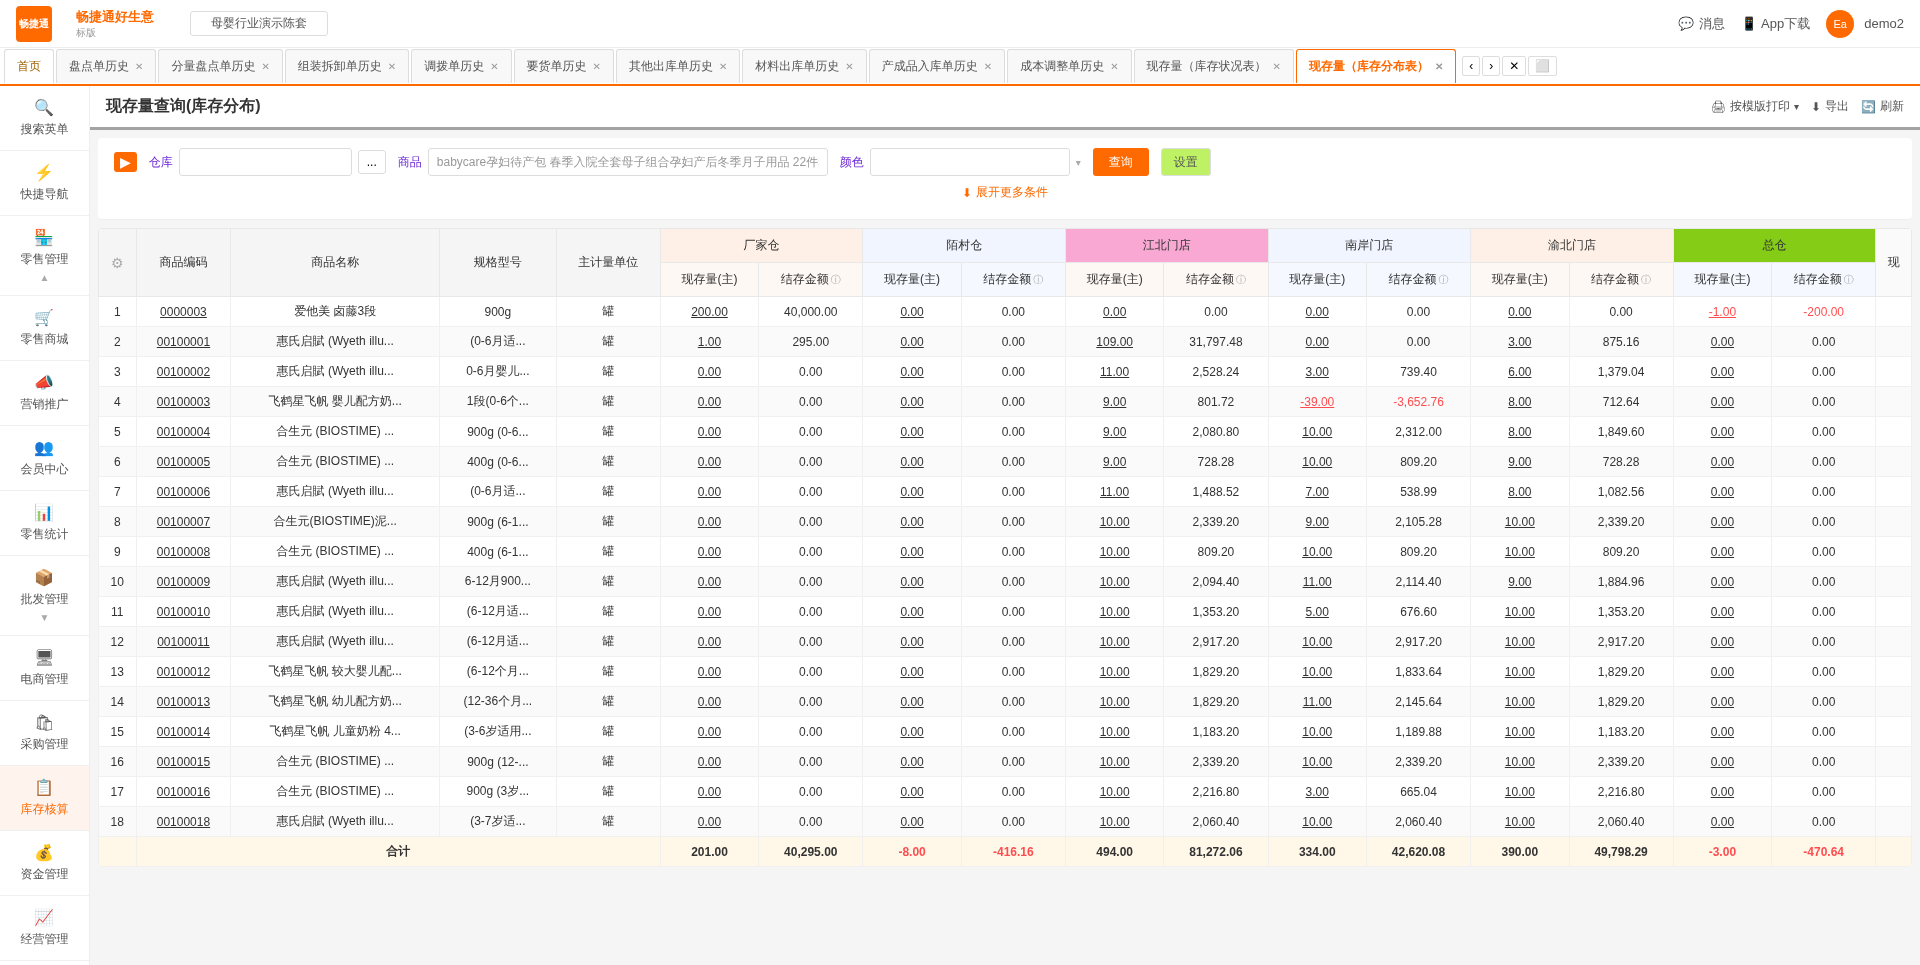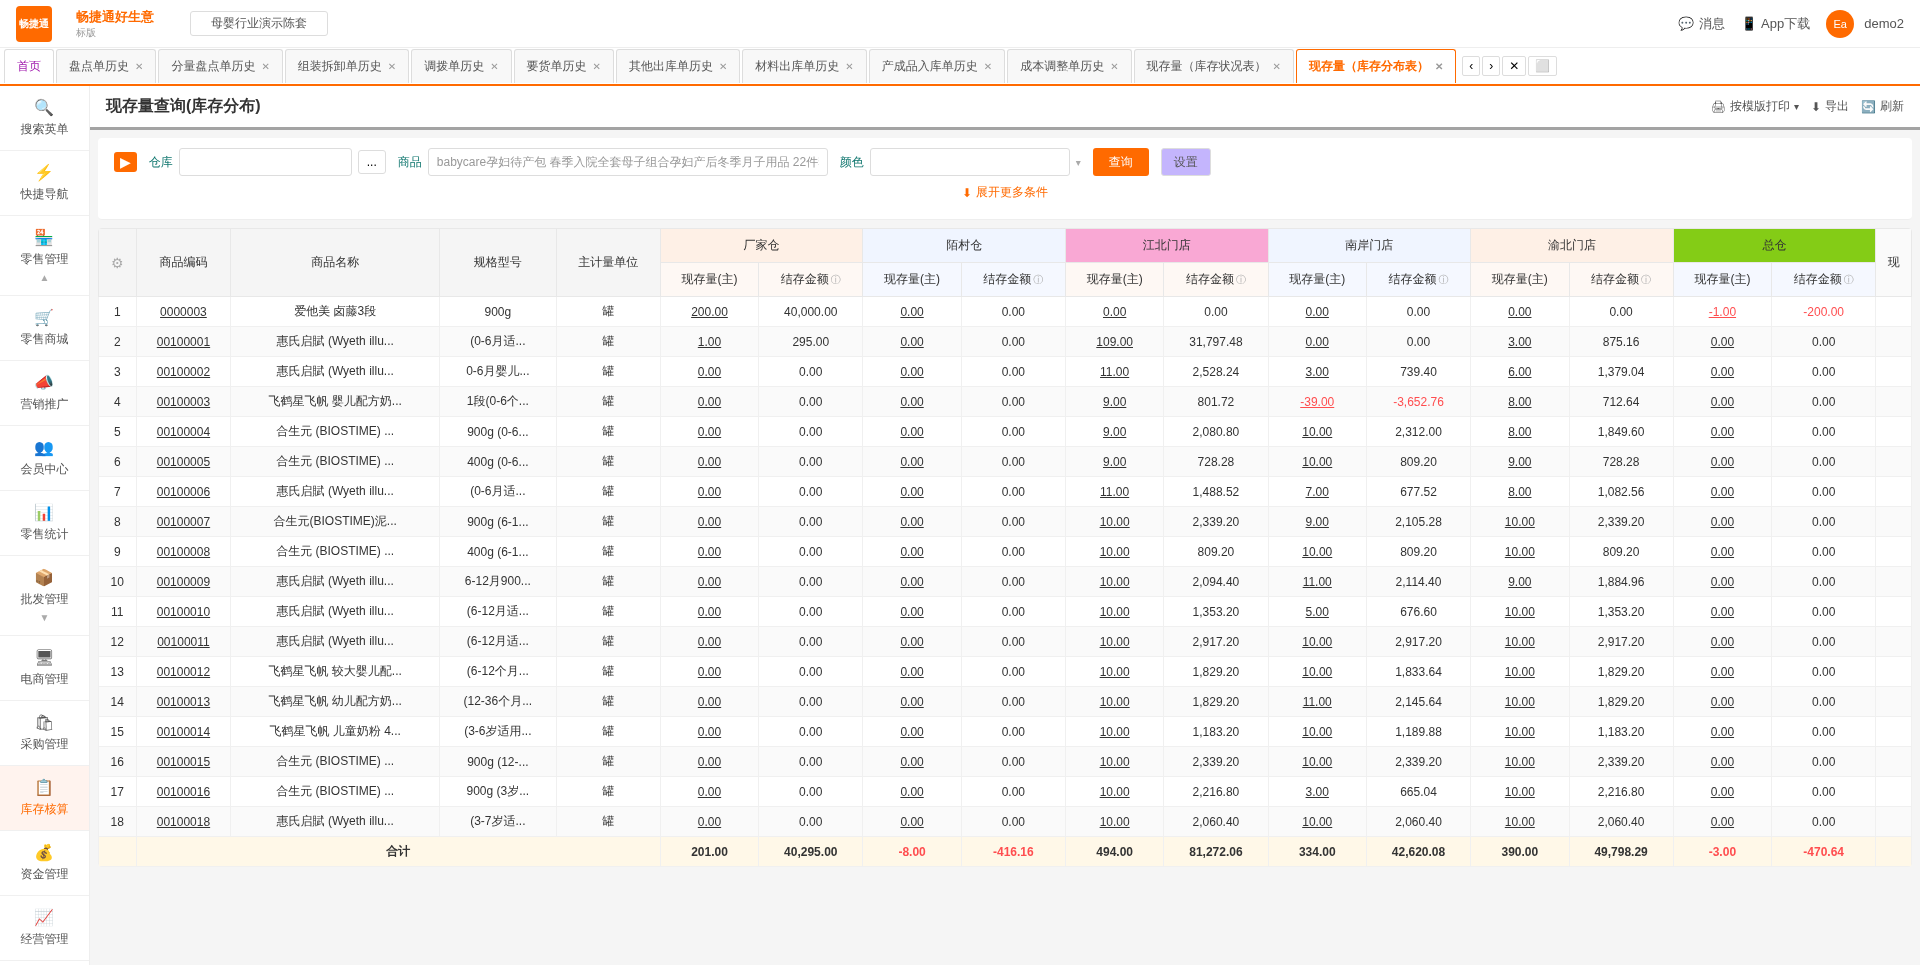--- a/index.html
+++ b/index.html
@@ -18,7 +18,7 @@
     .tab { display: flex; align-items: center; height: 34px; padding: 0 12px; font-size: 12px; cursor: pointer; border: 1px solid #ddd; border-bottom: none; background: #f8f8f8; margin-right: 2px; border-radius: 3px 3px 0 0; color: #555; white-space: nowrap; gap: 6px; }
     .tab.active { background: #fff; color: #ff6a00; border-color: #ff6a00; border-bottom-color: #fff; font-weight: bold; }
     .tab .close-btn { font-size: 10px; color: #999; cursor: pointer; }
-    .home-tab { background: #fff; color: #a21caf; text-align: center; }
+    .home-tab { background: #fff; color: #a16207; text-align: center; }
     .tab-nav-btns { display: flex; align-items: center; gap: 2px; margin-left: 4px; }
     .tab-nav-btns button { border: 1px solid #ddd; background: #fff; cursor: pointer; padding: 2px 6px; font-size: 12px; border-radius: 2px; }
 

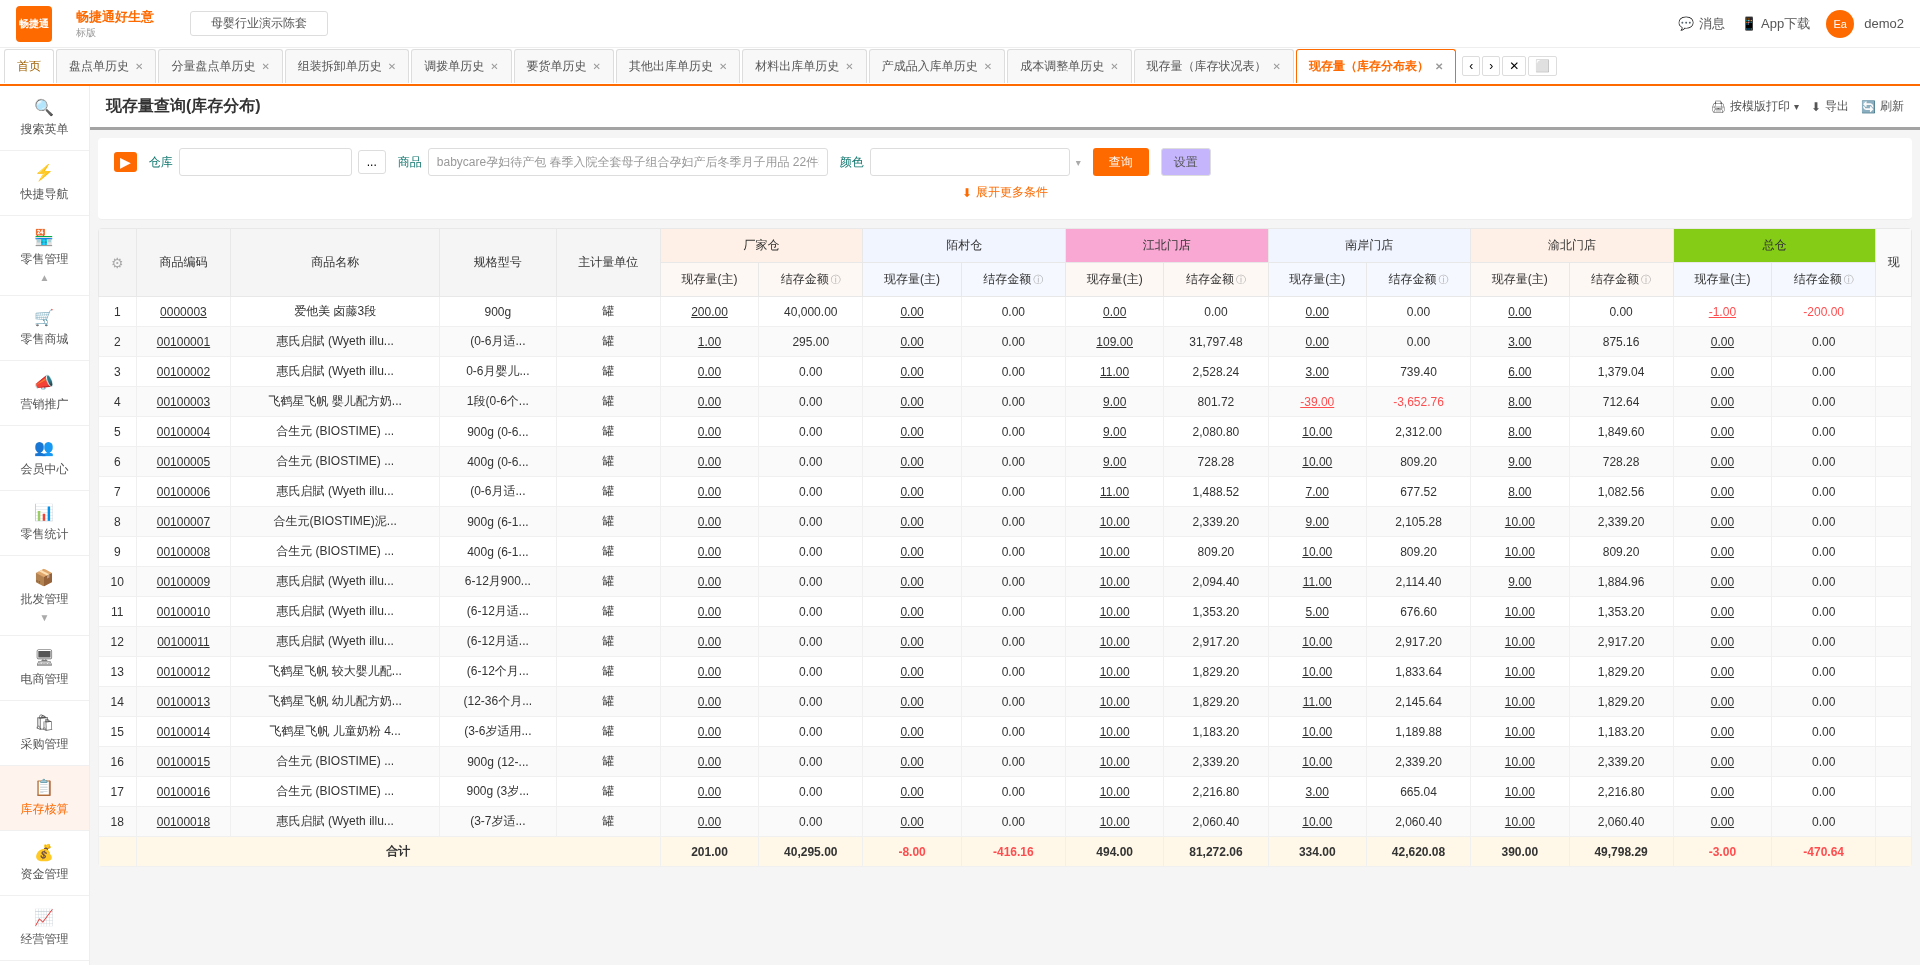--- a/index.html
+++ b/index.html
@@ -45,7 +45,7 @@
     .filter-area { background: #fff; padding: 10px 16px; border-bottom: 1px solid #eee; margin: 8px; border-radius: 4px; }
     .filter-row { display: flex; align-items: center; gap: 12px; margin-bottom: 8px; }
     .filter-group { display: flex; align-items: center; gap: 6px; }
-    .filter-label { color: #0f766e; font-size: 12px; white-space: nowrap; }
+    .filter-label { color: #6d28d9; font-size: 12px; white-space: nowrap; }
     .filter-input { border: 1px solid #ddd; border-radius: 3px; padding: 4px 8px; font-size: 12px; height: 28px; min-width: 120px; }
     .filter-input-long { min-width: 400px; color: #999; }
     .filter-btn-orange { background: #ff6a00; color: #fff; border: none; border-radius: 3px; padding: 5px 16px; cursor: pointer; font-size: 12px; height: 28px; }

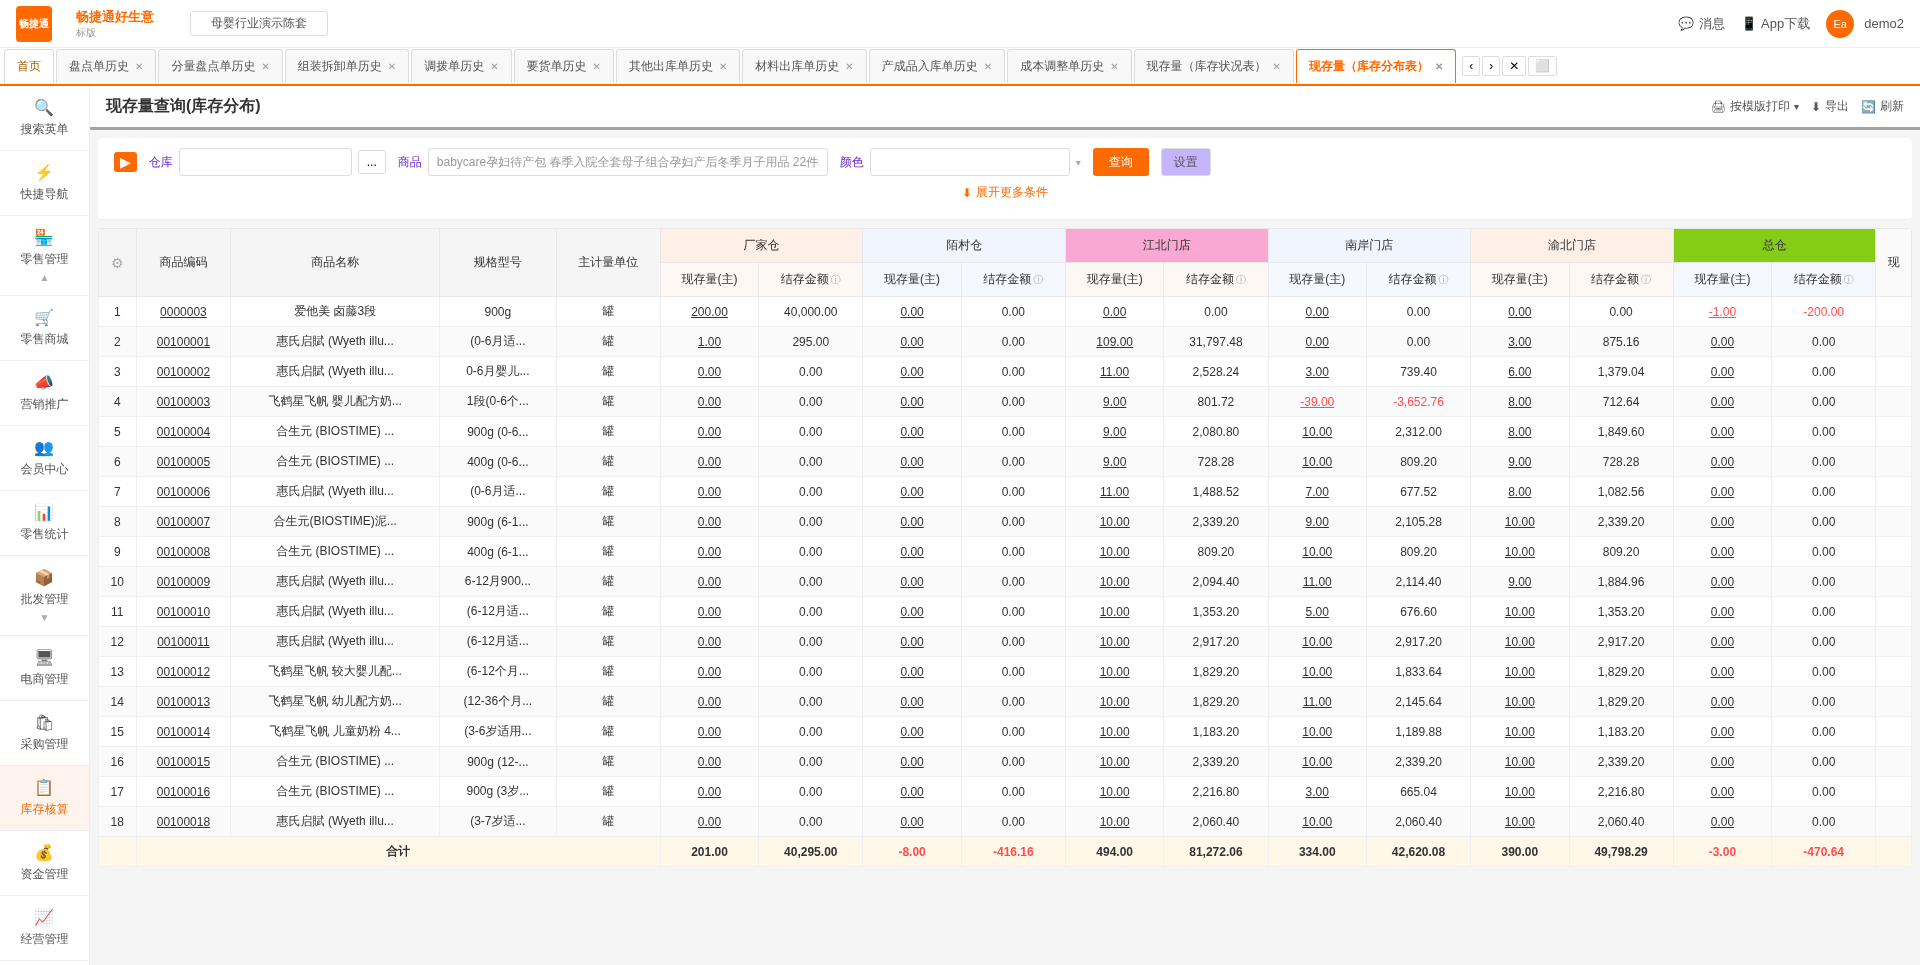--- a/index.html
+++ b/index.html
@@ -49,7 +49,7 @@
     .filter-input { border: 1px solid #ddd; border-radius: 3px; padding: 4px 8px; font-size: 12px; height: 28px; min-width: 120px; }
     .filter-input-long { min-width: 400px; color: #999; }
     .filter-btn-orange { background: #ff6a00; color: #fff; border: none; border-radius: 3px; padding: 5px 16px; cursor: pointer; font-size: 12px; height: 28px; }
-    .filter-btn-white { background: #c4b5fd; color: #555; border: 1px solid #ddd; border-radius: 3px; padding: 5px 12px; cursor: pointer; font-size: 12px; height: 28px; }
+    .filter-btn-white { background: #bef264; color: #555; border: 1px solid #ddd; border-radius: 3px; padding: 5px 12px; cursor: pointer; font-size: 12px; height: 28px; }
     .expand-btn { color: #ff6a00; cursor: pointer; font-size: 12px; display: flex; align-items: center; gap: 4px; }
     .orange-arrow { background: #ff6a00; color: #fff; border: none; border-radius: 3px; padding: 2px 6px; cursor: pointer; font-size: 14px; }
     .ellipsis-btn { border: 1px solid #ddd; background: #fff; border-radius: 3px; padding: 4px 8px; cursor: pointer; font-size: 12px; }

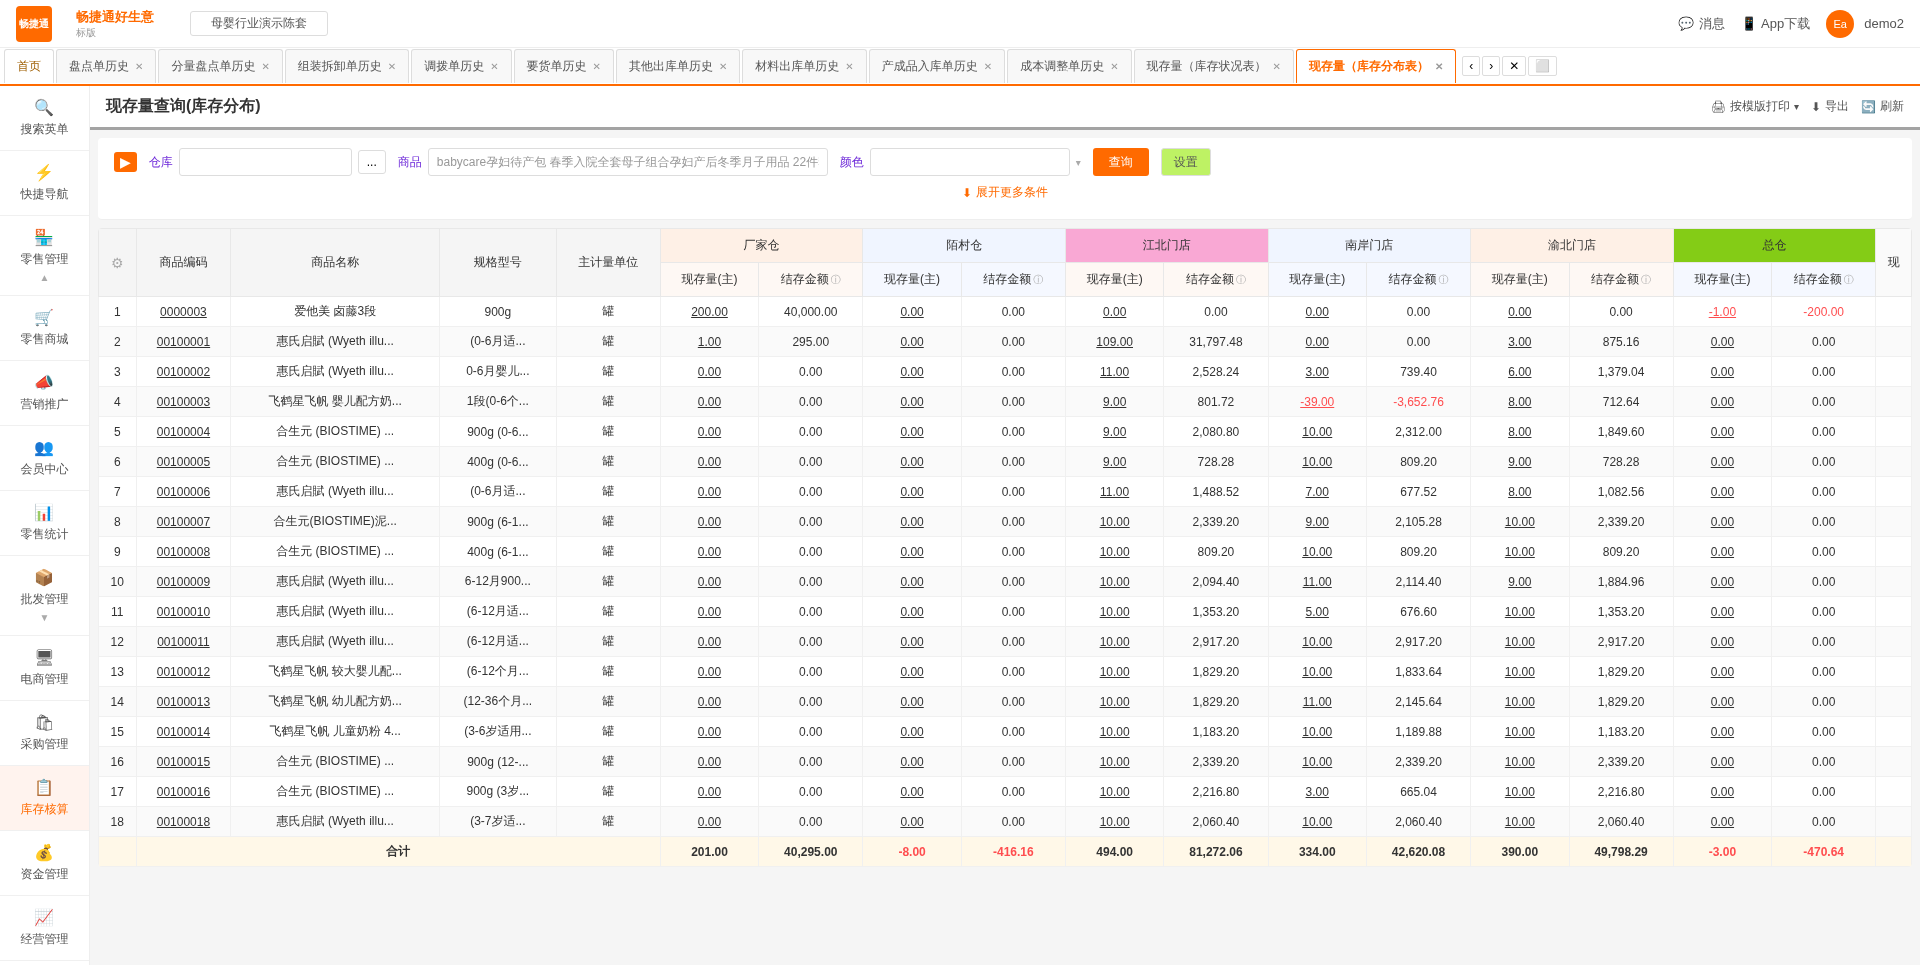--- a/index.html
+++ b/index.html
@@ -401,7 +401,7 @@
               <td><span class="underline">11.00</span></td>
               <td>1,488.52</td>
               <td><span class="underline">7.00</span></td>
-              <td>677.52</td>
+              <td>538.99</td>
               <td><span class="underline">8.00</span></td>
               <td>1,082.56</td>
               <td><span class="underline">0.00</span></td>

